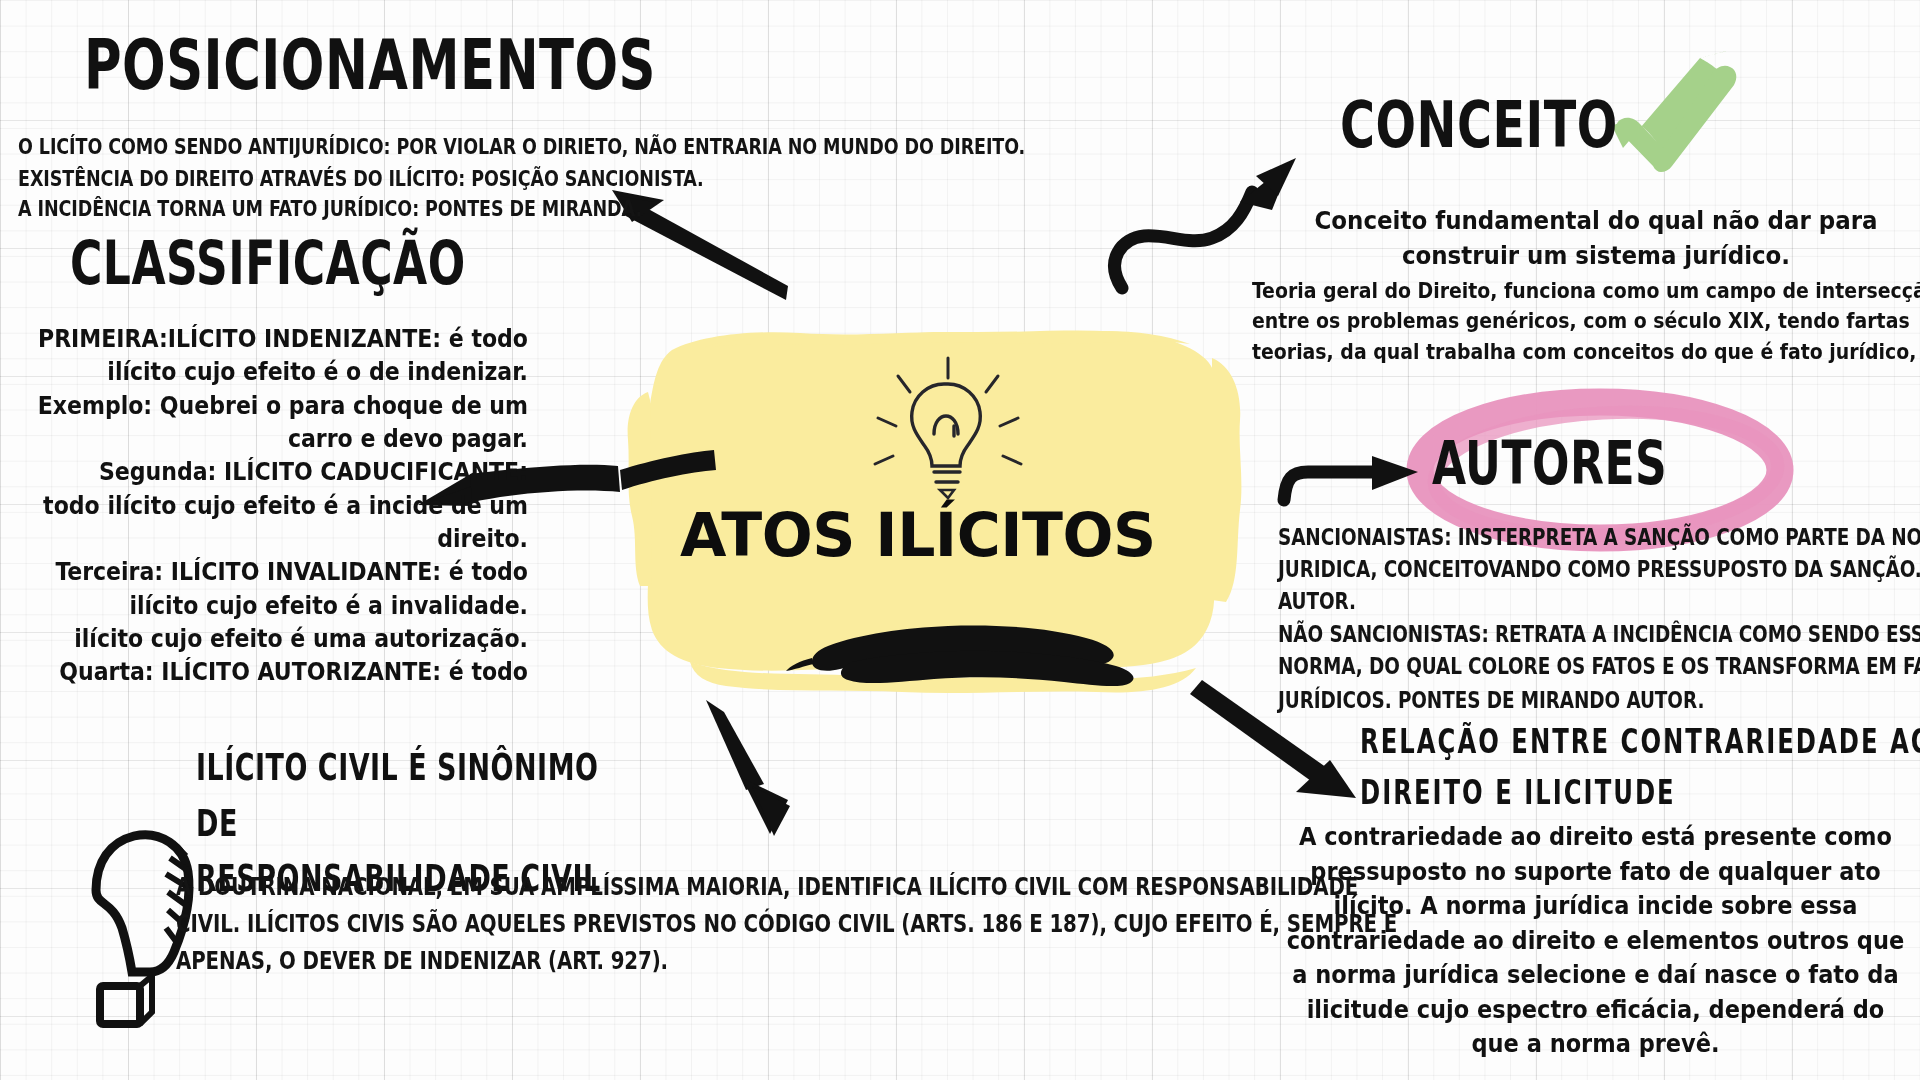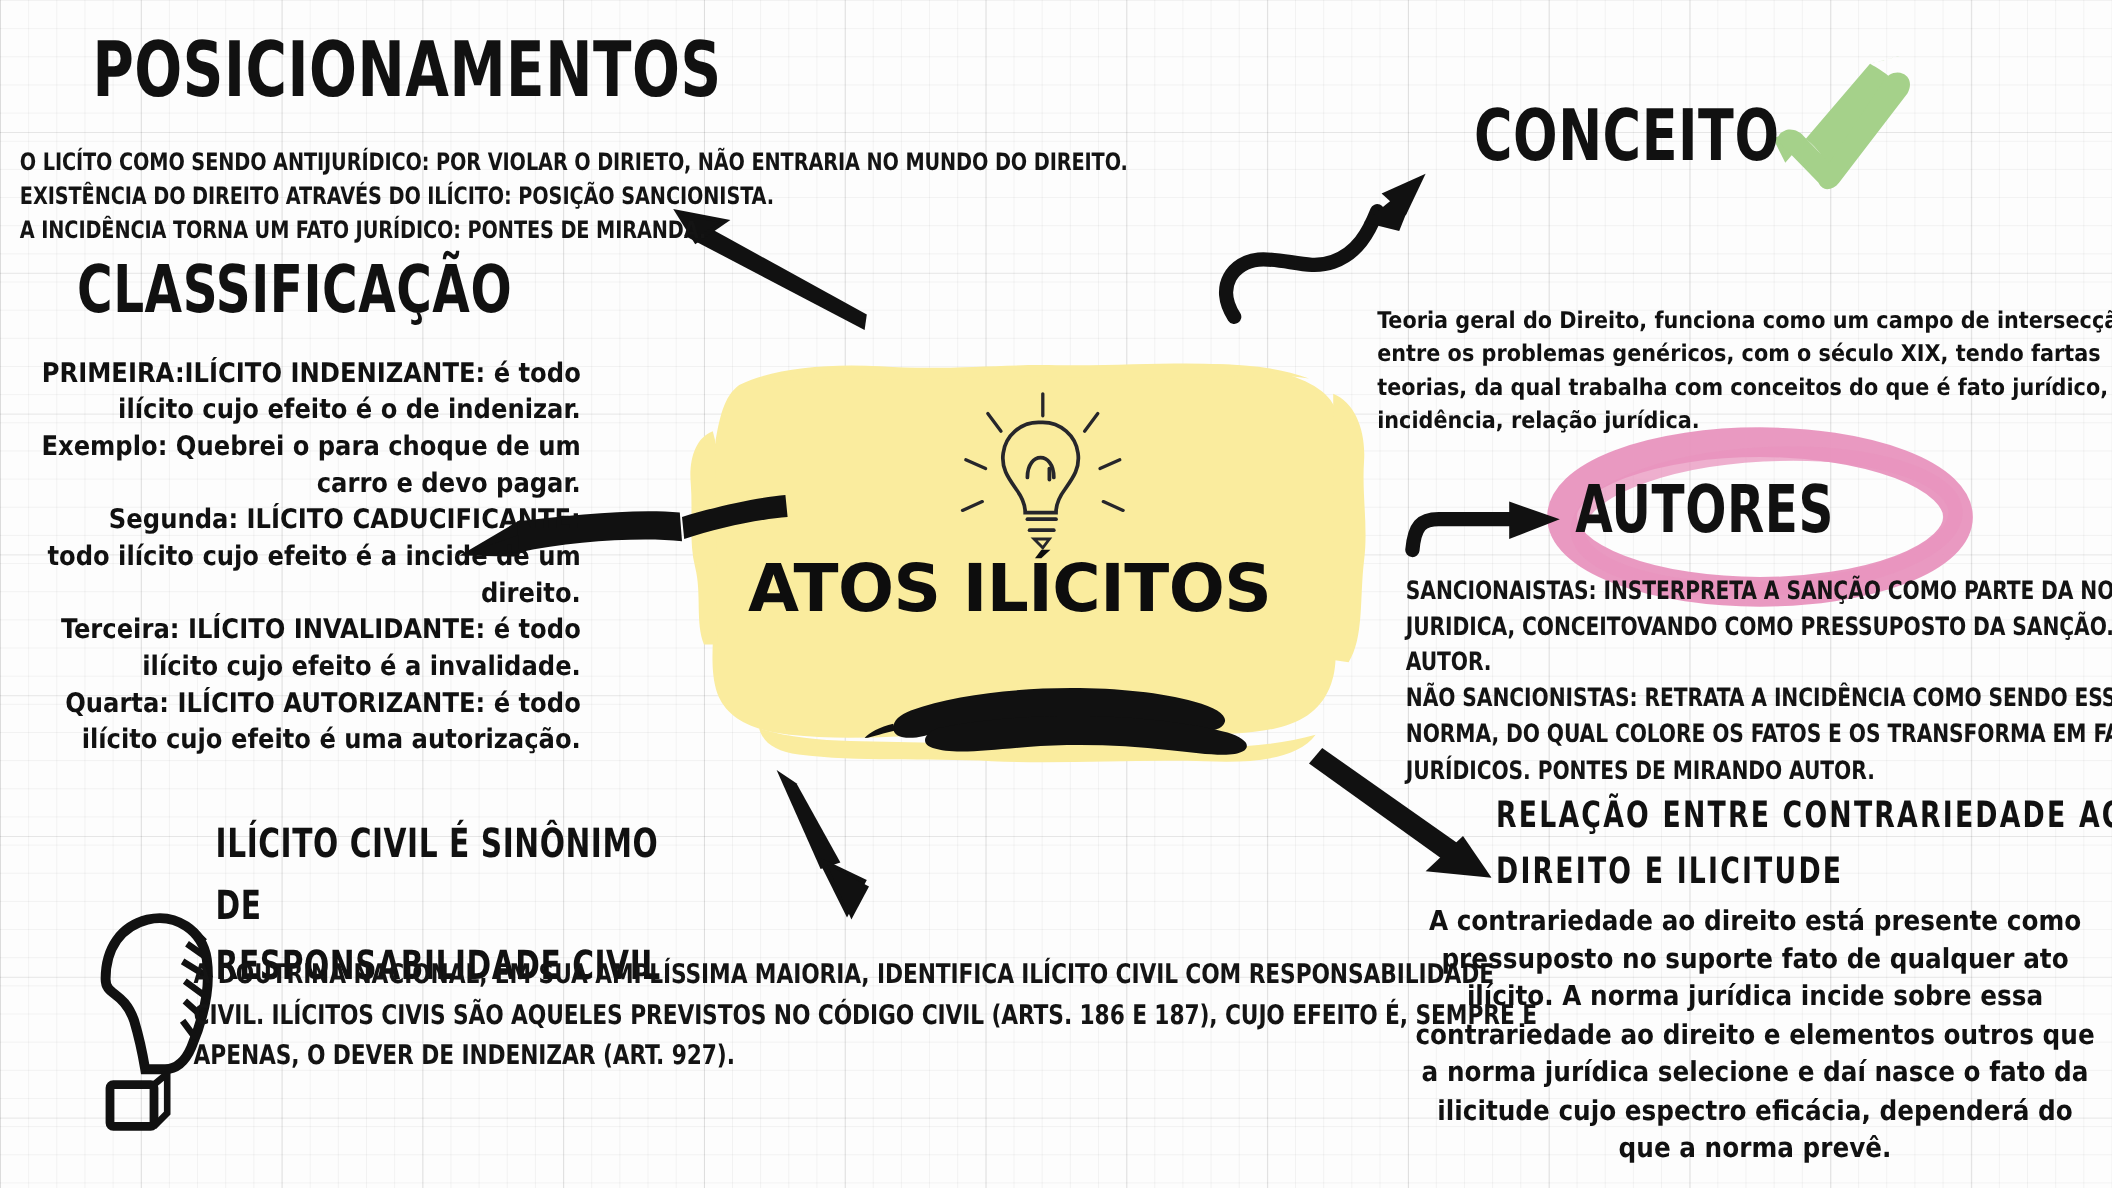--- a/index.html
+++ b/index.html
@@ -241,6 +241,10 @@
 
   <div class="tbox hand-title" id="conceito-title">CONCEITO</div>
 
+  <div class="tbox sans-body" id="conceito-lead">
+    <div>Conceito fundamental do qual não dar para</div>
+    <div>construir um sistema jurídico.</div>
+  </div>
 
   <div class="tbox sans-body" id="conceito-par">
     <div class="nowrap-line">Teoria geral do Direito, funciona como um campo de intersecção</div>

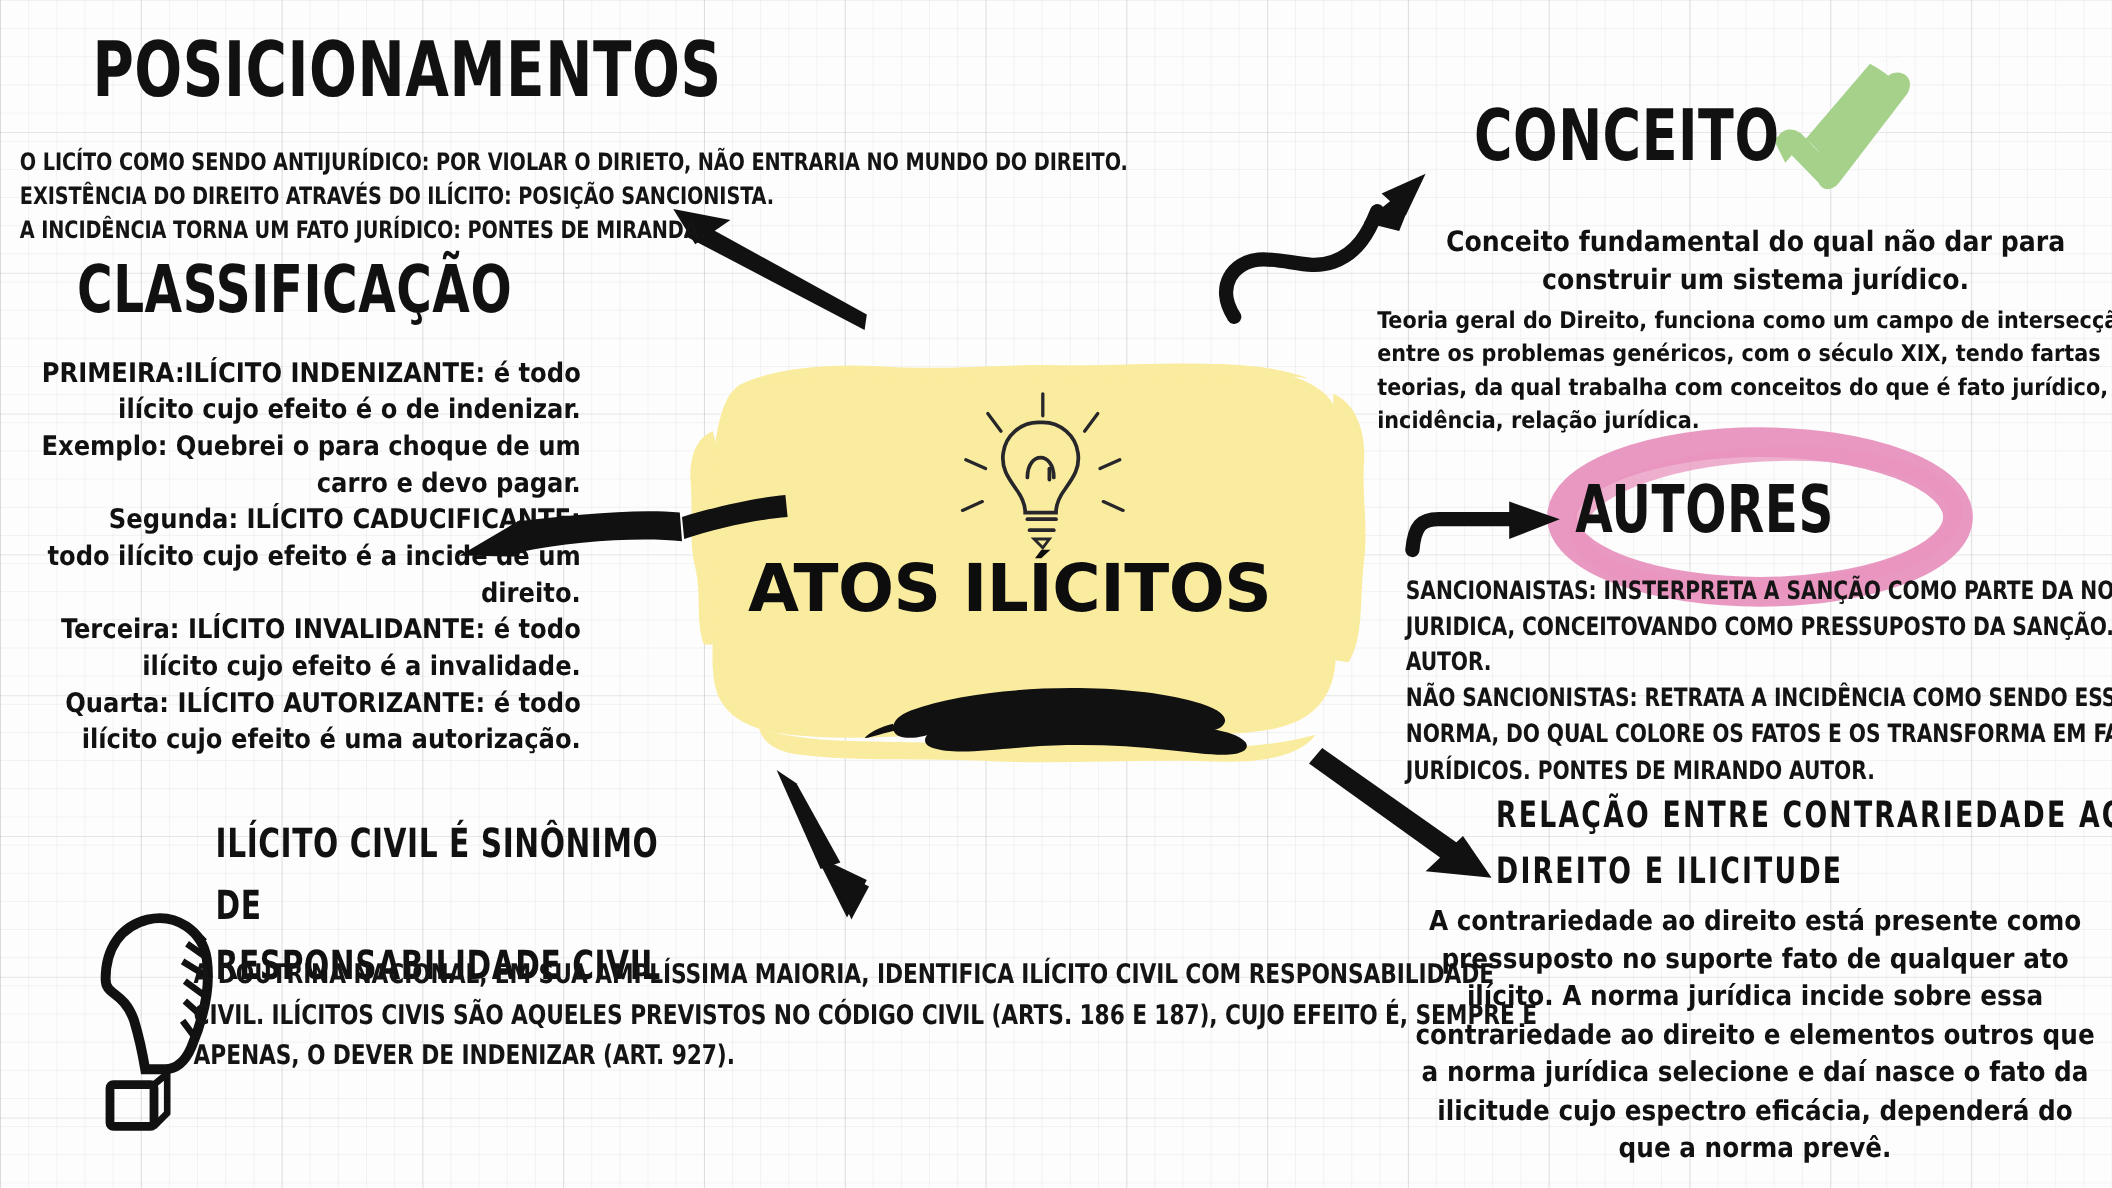--- a/index.html
+++ b/index.html
@@ -250,7 +250,6 @@
     <div class="nowrap-line">Teoria geral do Direito, funciona como um campo de intersecção</div>
     <div class="nowrap-line">entre os problemas genéricos, com o século XIX, tendo fartas</div>
     <div class="nowrap-line">teorias, da qual trabalha com conceitos do que é fato jurídico,</div>
-    <div class="nowrap-line">incidência, relação jurídica.</div>
   </div>
 
   <div class="tbox hand-title" id="autores-title">AUTORES</div>

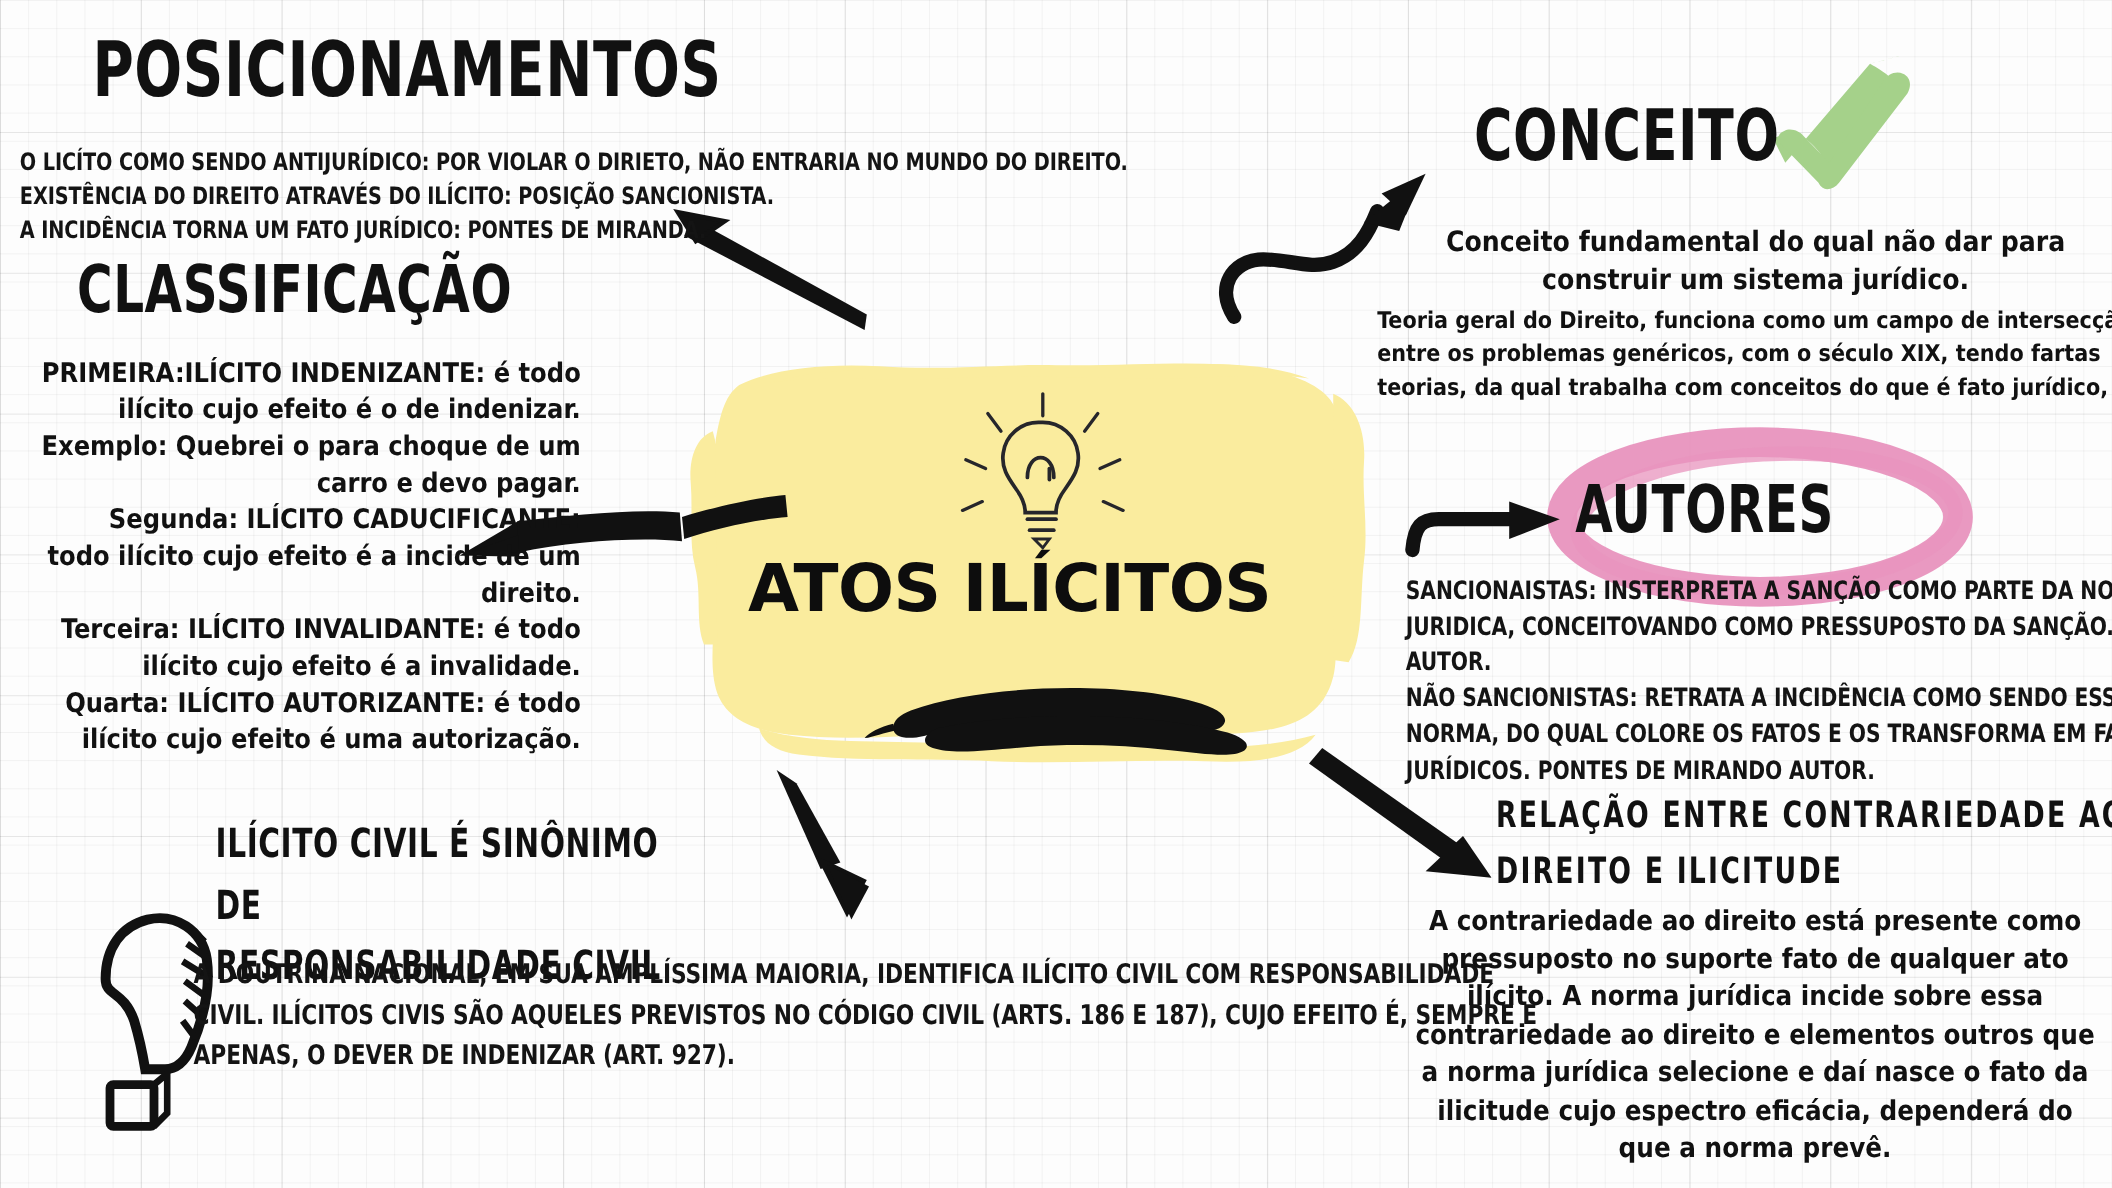--- a/index.html
+++ b/index.html
@@ -224,8 +224,8 @@
     <div class="ln nowrap-line">direito.</div>
     <div class="ln nowrap-line">Terceira: ILÍCITO INVALIDANTE: é todo</div>
     <div class="ln nowrap-line">ilícito cujo efeito é a invalidade.</div>
+    <div class="ln nowrap-line">ilícito cujo efeito é uma autorização.</div>
     <div class="ln nowrap-line">Quarta: ILÍCITO AUTORIZANTE: é todo</div>
-    <div class="ln nowrap-line">ilícito cujo efeito é uma autorização.</div>
   </div>
 
   <div class="tbox hand-title" id="ilicito-civil-title">

